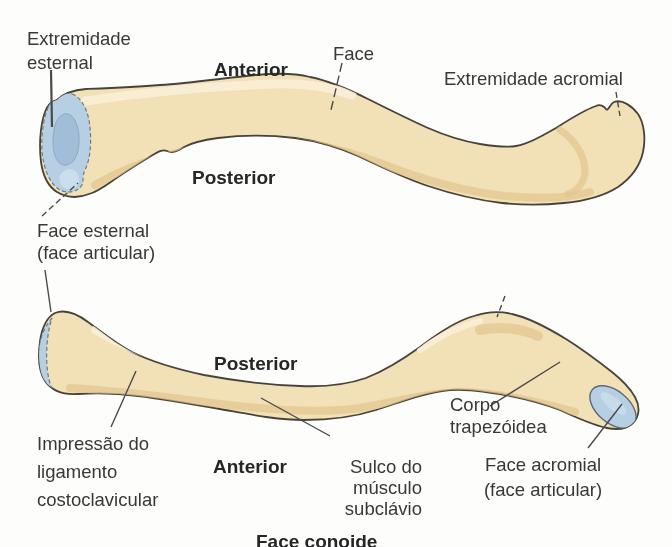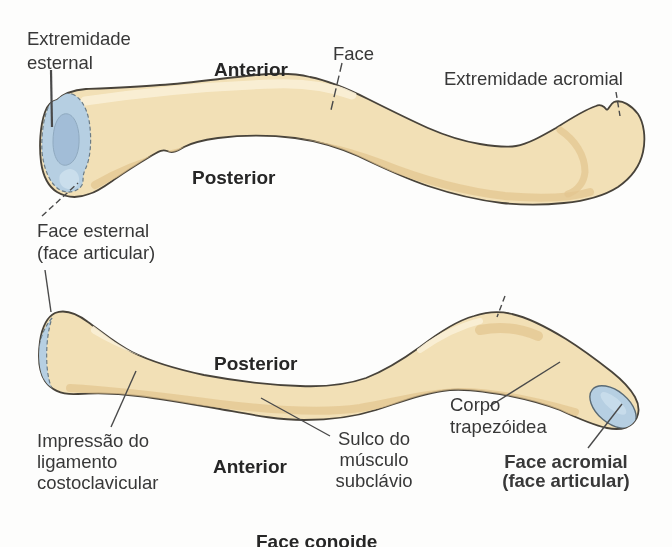--- a/index.html
+++ b/index.html
@@ -113,7 +113,7 @@
 
   <div class="lbl bold" style="left:214px;top:333px;">Posterior</div>
 
-  <div class="lbl" style="left:37px;top:430px;line-height:21px;">Impressão do
+  <div class="lbl" style="left:37px;top:430px;line-height:28px;">Impressão do
 ligamento
 costoclavicular</div>
 

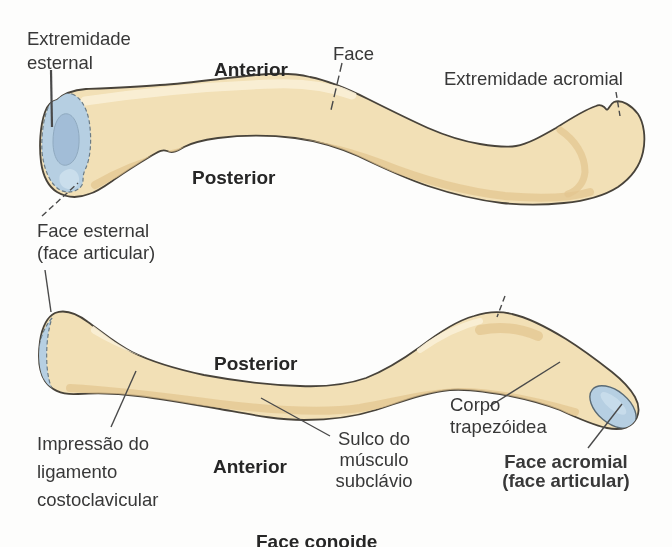--- a/index.html
+++ b/index.html
@@ -119,7 +119,7 @@
 
   <div class="lbl bold" style="left:213px;top:436px;">Anterior</div>
 
-  <div class="lbl center" style="left:326px;top:428px;width:96px;">Sulco do
+  <div class="lbl center" style="left:326px;top:456px;width:96px;text-align:right;">Sulco do
 músculo
 subclávio</div>
 

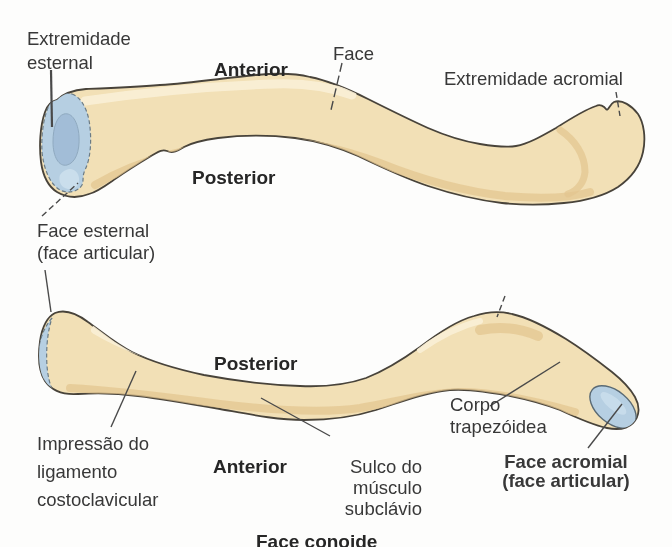--- a/index.html
+++ b/index.html
@@ -126,7 +126,7 @@
   <div class="lbl" style="left:450px;top:394px;line-height:22px;">Corpo
 trapezóidea</div>
 
-  <div class="lbl center" style="left:496px;top:452px;width:140px;line-height:19px;font-weight:bold;">Face acromial
+  <div class="lbl center" style="left:473px;top:452px;width:140px;line-height:25px;">Face acromial
 (face articular)</div>
 
   <div class="lbl bold" style="left:256px;top:511px;">Face conoide</div>

